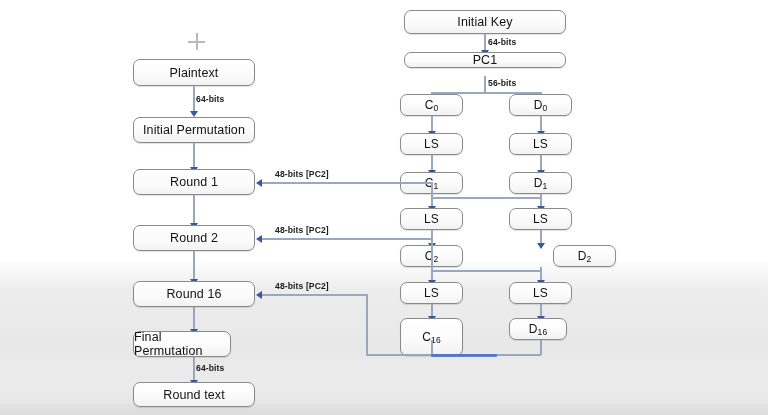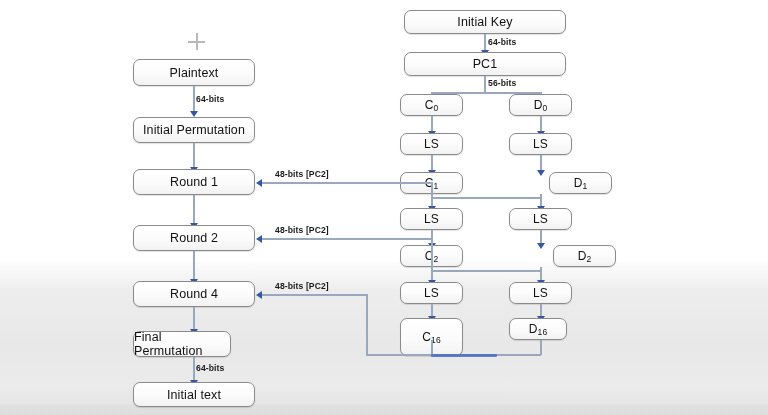--- a/index.html
+++ b/index.html
@@ -120,7 +120,7 @@
   <div class="arrow-d" style="left:480.5px; top:50px;"></div>
   <div class="blabel" style="left:488px; top:37px;">64-bits</div>
 
-  <div class="node" style="left:404px; top:52px; width:162px; height:24px;">
+  <div class="node" style="left:404px; top:52px; width:162px; height:16px;">
     <span>PC1</span>
   </div>
 

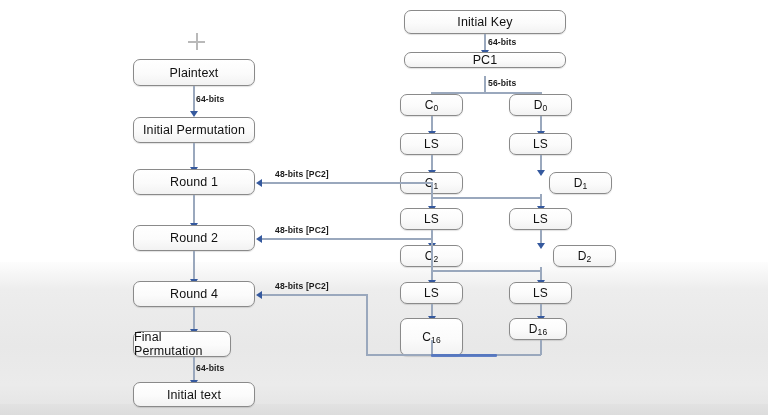--- a/index.html
+++ b/index.html
@@ -184,7 +184,7 @@
   <div class="ln lnv" style="left:540px; top:155px; height:17px;"></div>
   <div class="arrow-d" style="left:536.5px; top:170px;"></div>
 
-  <div class="node small" style="left:509px; top:172px; width:63px; height:22px;margin-left:40px;">
+  <div class="node small" style="left:509px; top:172px; width:63px; height:22px;">
     <span><span>D</span><sub>1</sub></span>
   </div>
   <div class="ln lnv" style="left:540px; top:194px; height:14px;"></div>

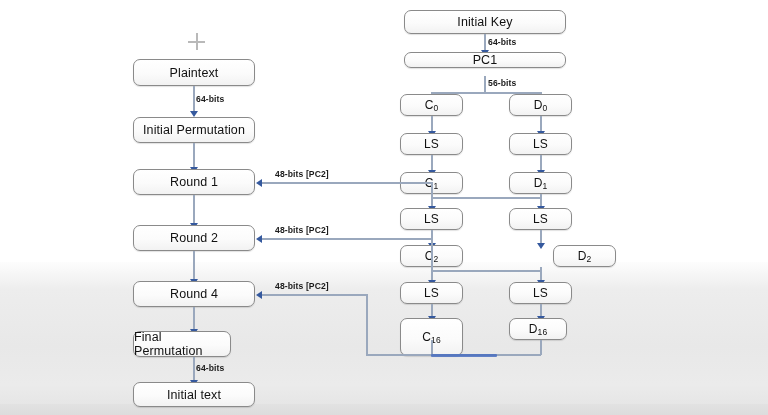--- a/index.html
+++ b/index.html
@@ -94,7 +94,7 @@
   <div class="arrow-d" style="left:189.5px; top:279px;"></div>
 
   <div class="node" style="left:133px; top:281px; width:122px; height:26px;">
-    <span>Round 4</span>
+    <span>Round 16</span>
   </div>
 
   <div class="ln lnv" style="left:193px; top:307px; height:24px;"></div>

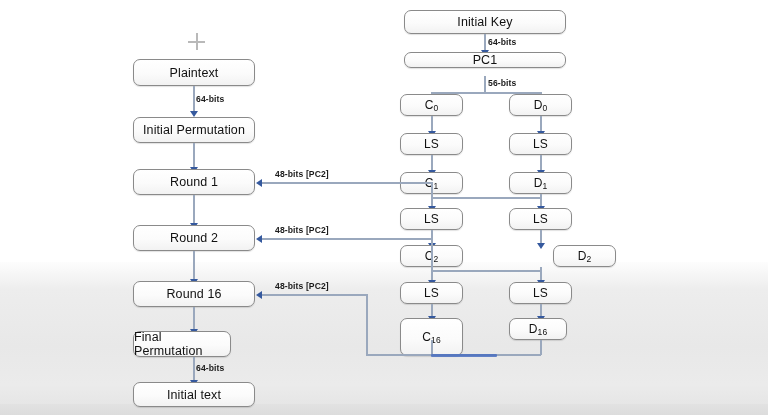--- a/index.html
+++ b/index.html
@@ -109,7 +109,7 @@
   <div class="blabel" style="left:196px; top:363px;">64-bits</div>
 
   <div class="node" style="left:133px; top:382px; width:122px; height:25px;">
-    <span>Initial text</span>
+    <span>Round text</span>
   </div>
 
   <div class="node" style="left:404px; top:10px; width:162px; height:24px;">

